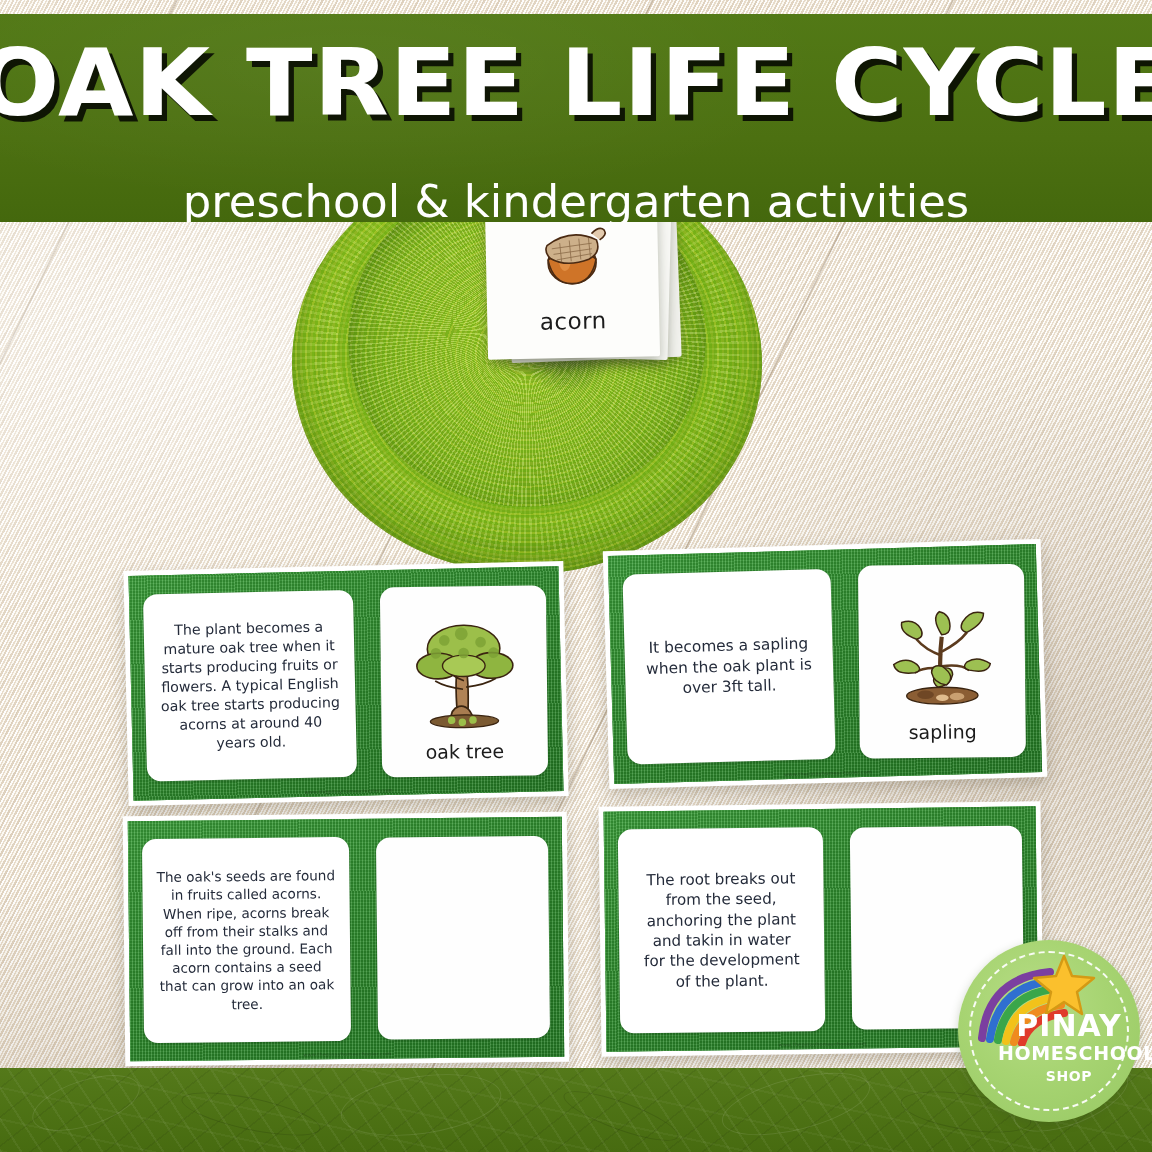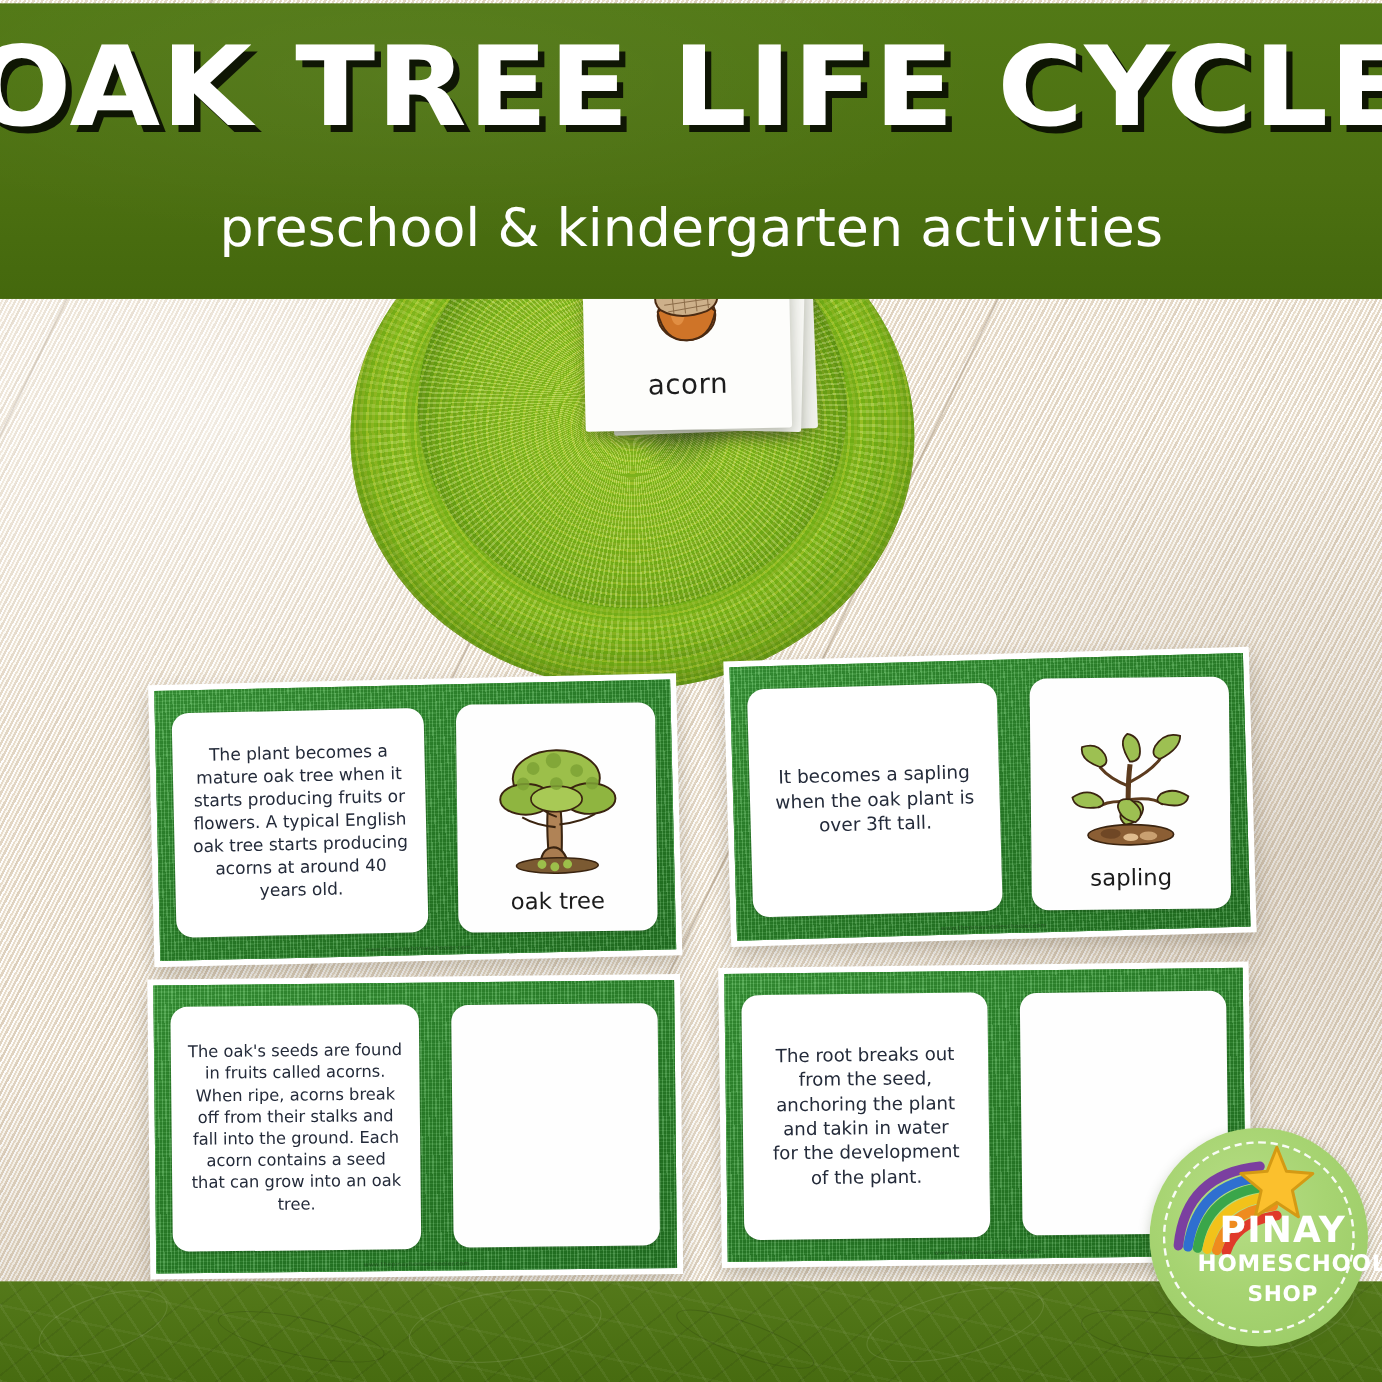--- a/index.html
+++ b/index.html
@@ -44,7 +44,7 @@
 
   
   .header{
-    position:absolute;left:0;top:3px;width:1152px;height:246px;
+    position:absolute;left:0;top:14px;width:1152px;height:208px;
     background:#4e7312;
     background-image:
       radial-gradient(ellipse 700px 200px at 30% 25%, rgba(255,255,255,0.045), rgba(255,255,255,0) 70%),

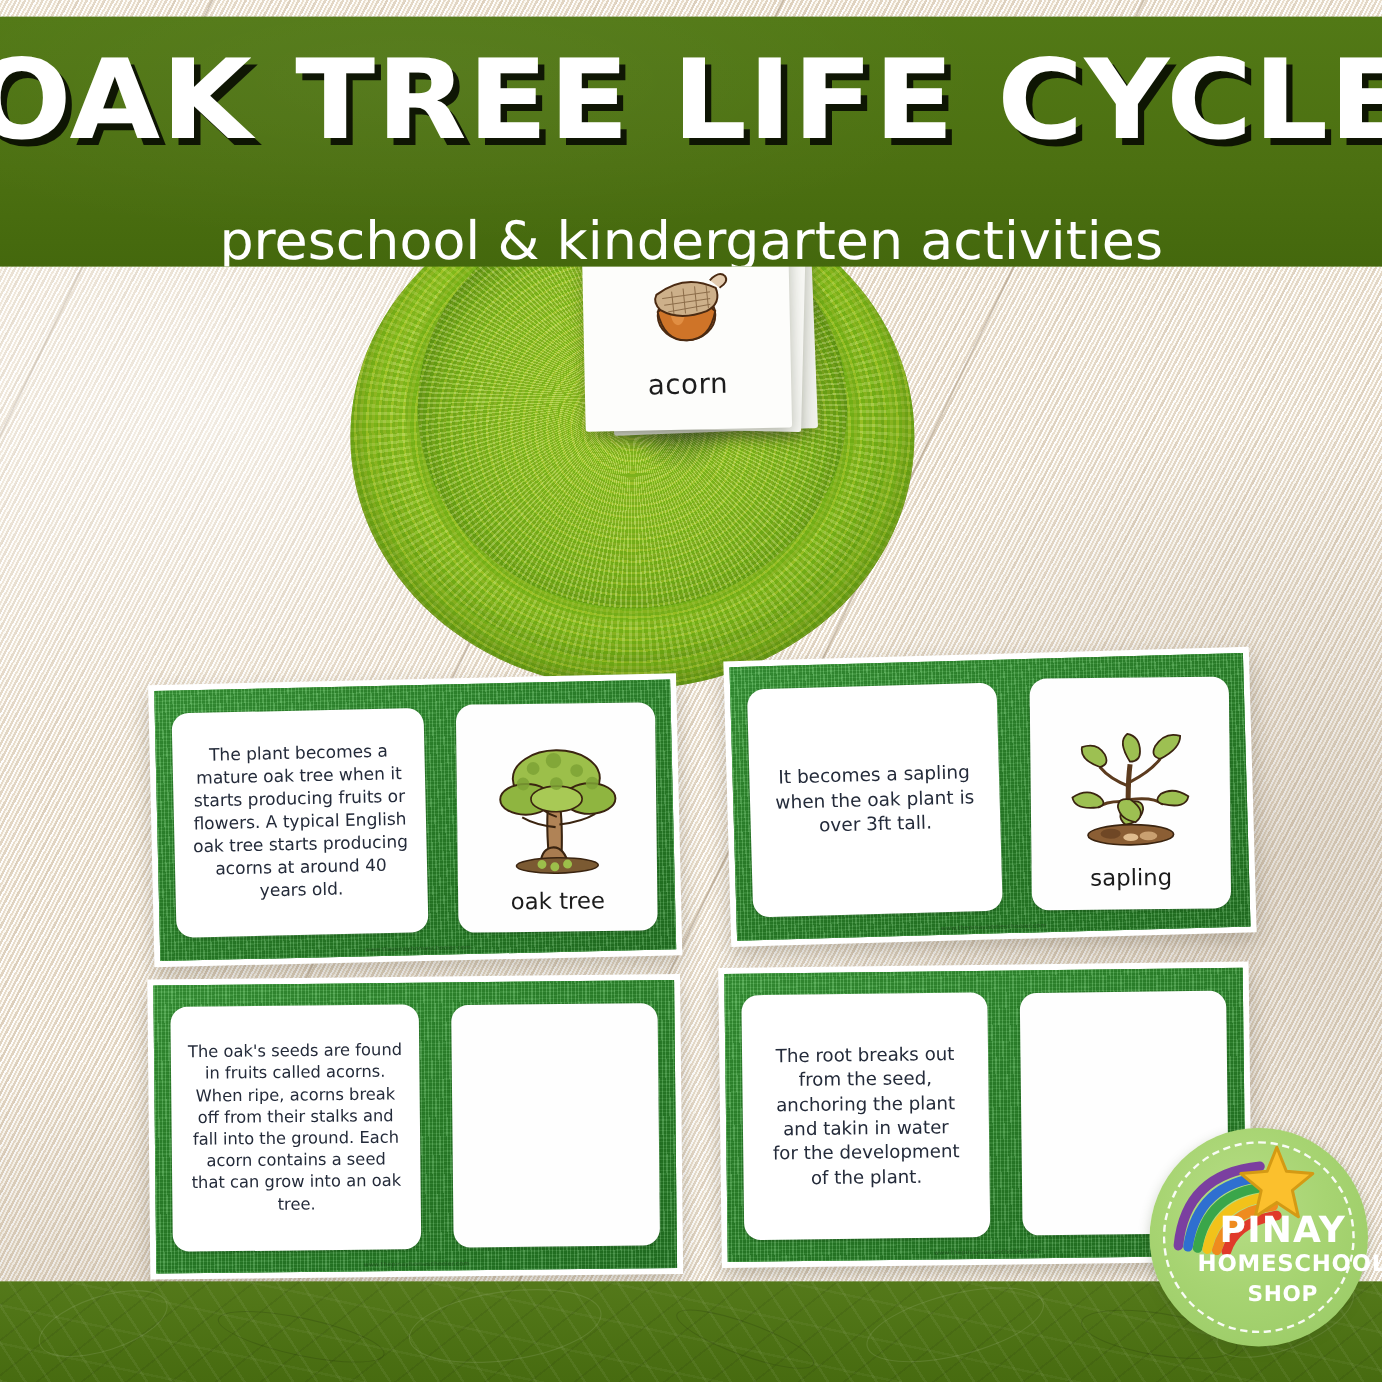--- a/index.html
+++ b/index.html
@@ -222,7 +222,7 @@
   }
   .logo-pinay{top:68px;font-size:30px;letter-spacing:1px;}
   .logo-home{top:102px;font-size:19px;letter-spacing:.6px;}
-  .logo-shop{top:128px;font-size:18px;letter-spacing:.6px;}
+  .logo-shop{top:128px;font-size:14px;letter-spacing:.6px;}
 </style>
 </head>
 <body>

